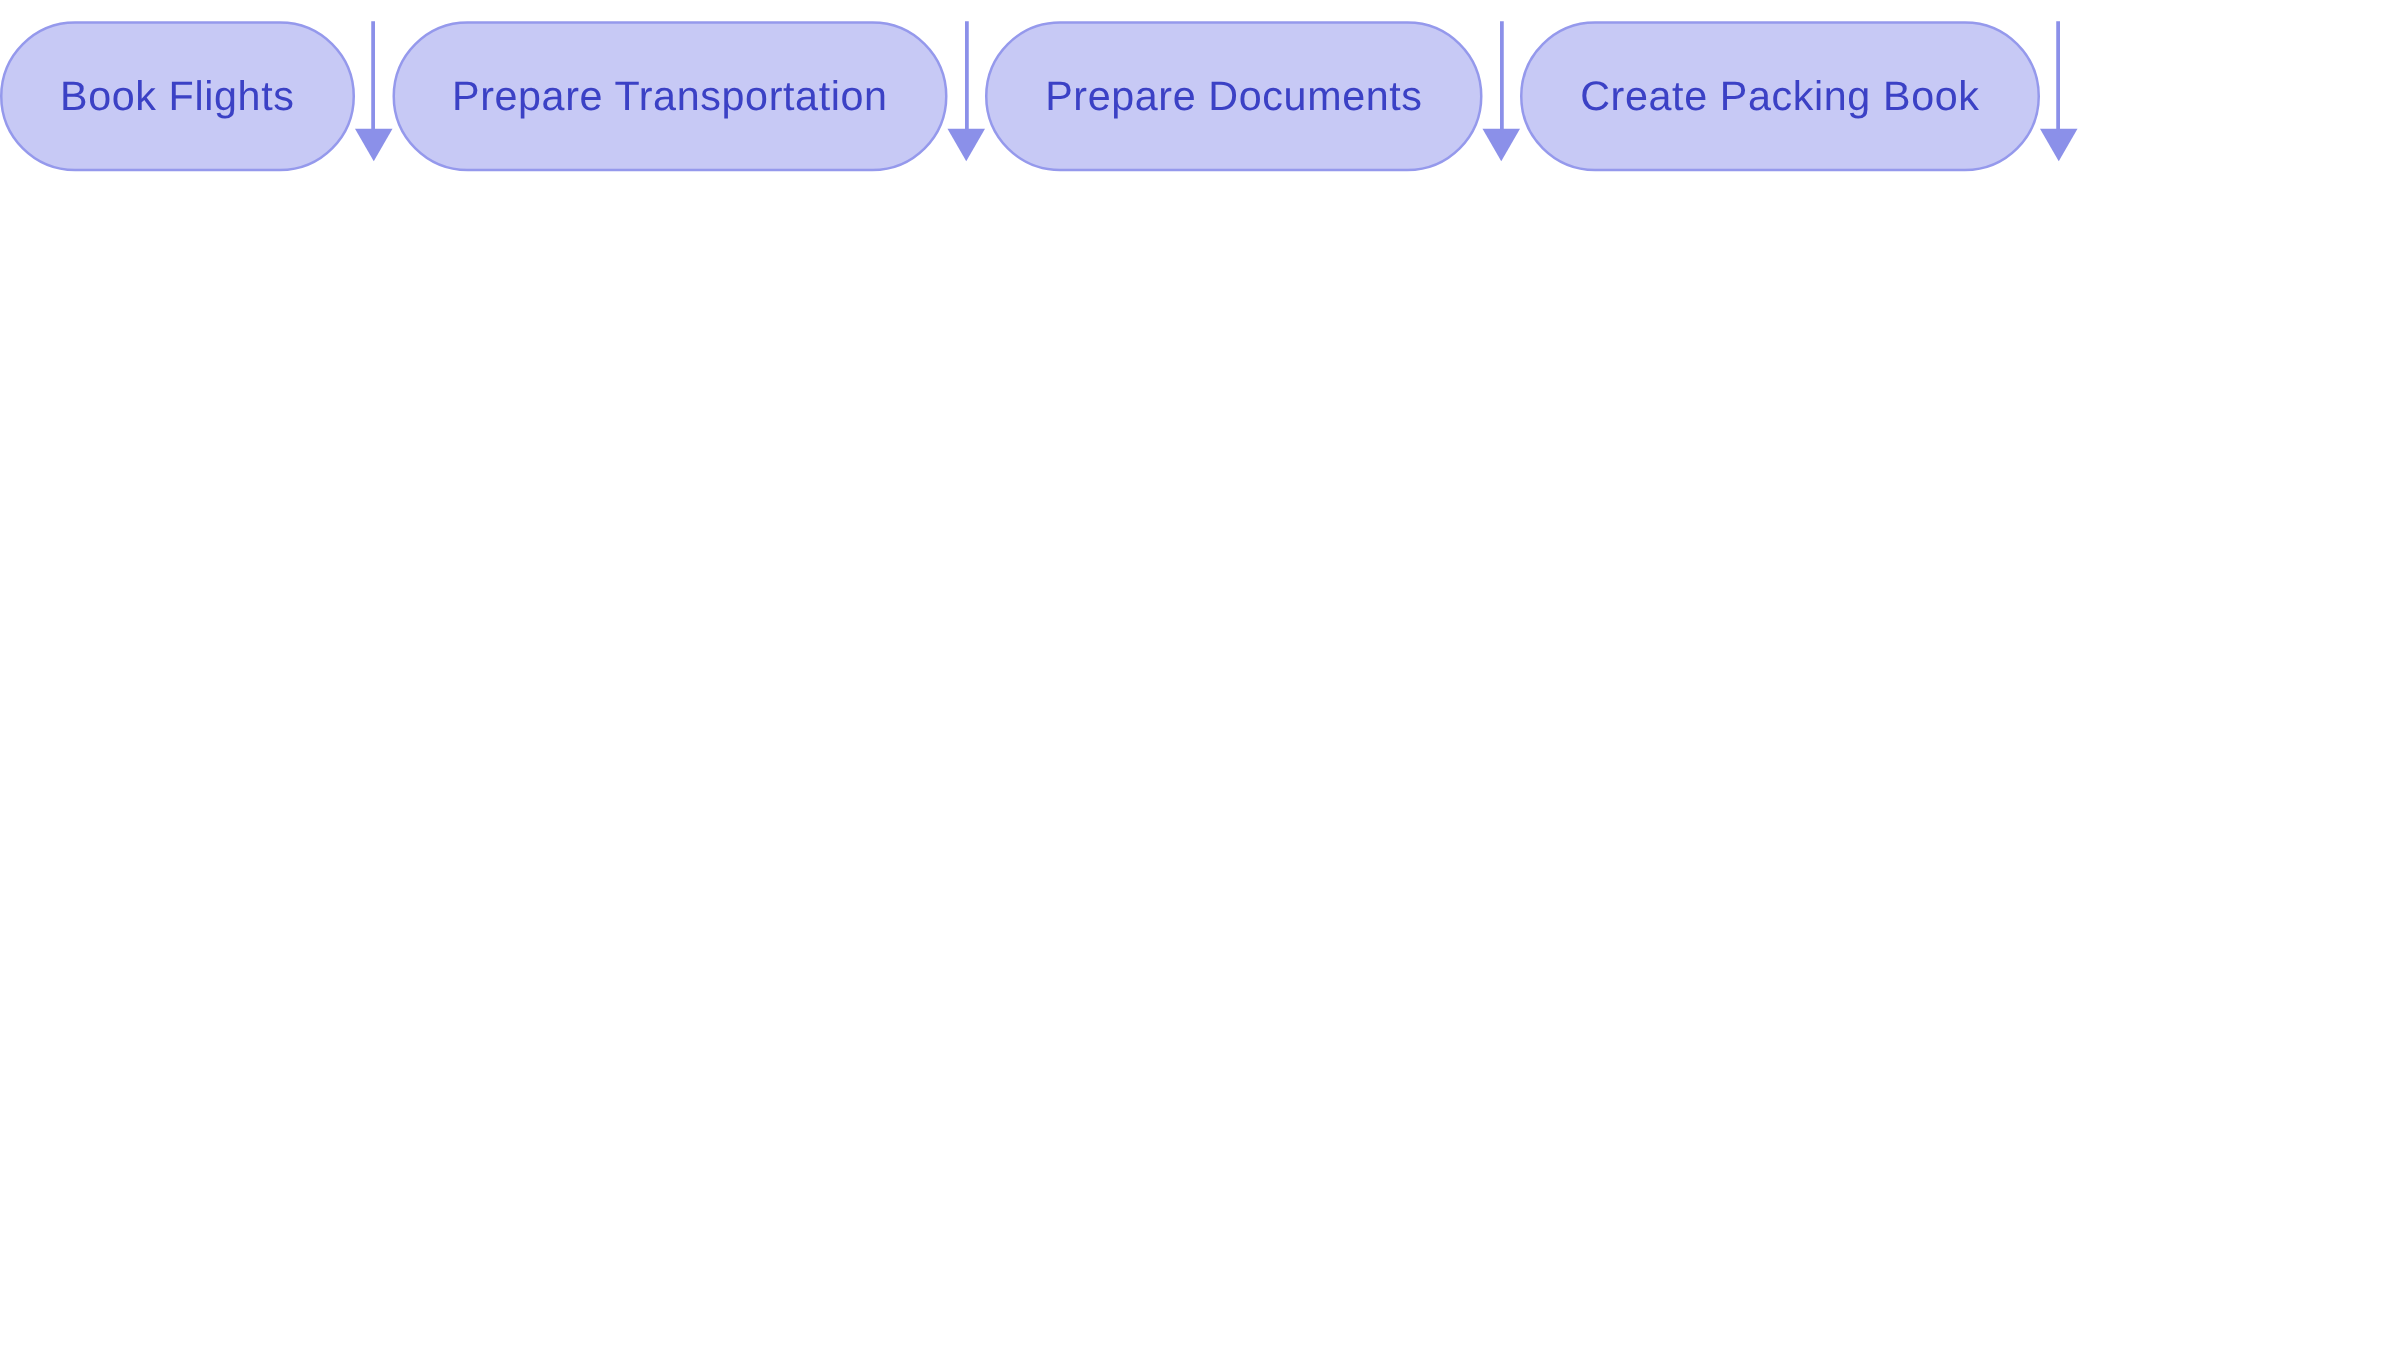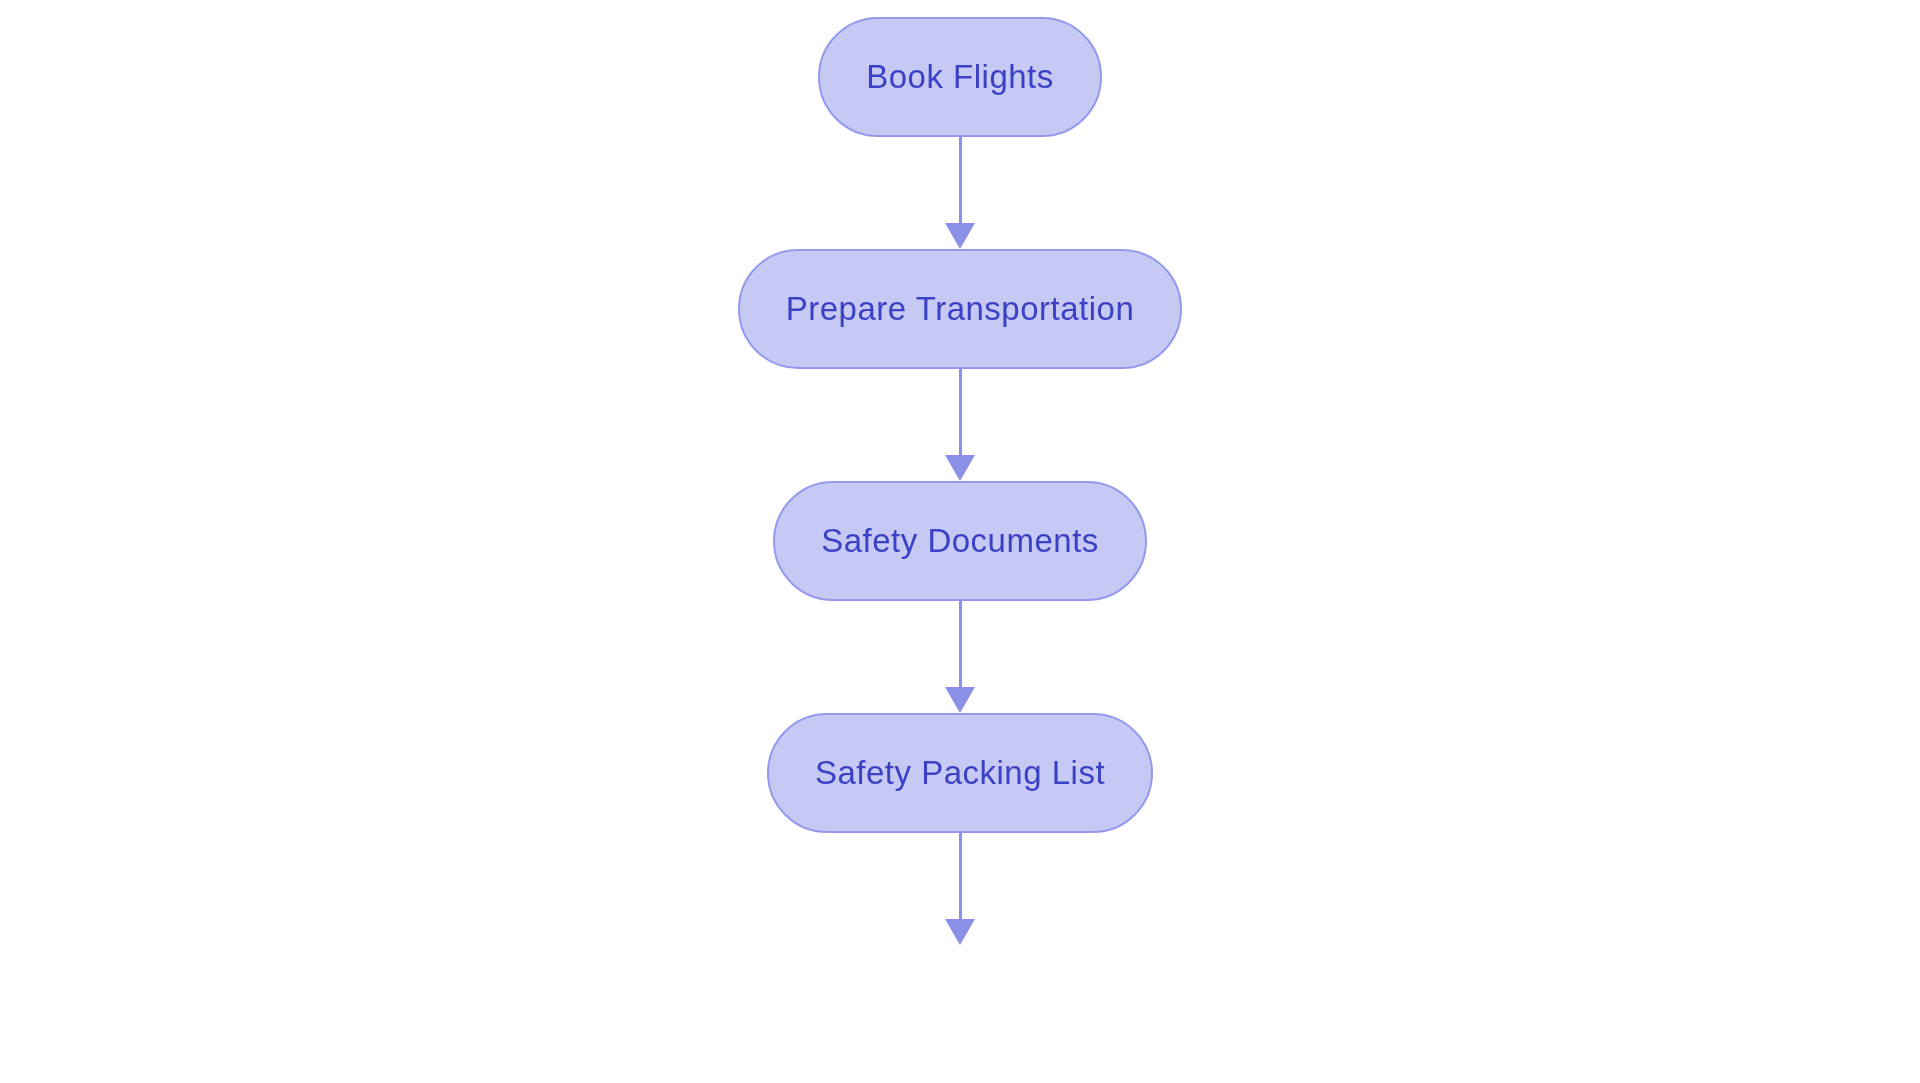--- a/index.html
+++ b/index.html
@@ -15,8 +15,7 @@
   }
   .flow {
     display: flex;
-    flex-direction: column;
-    align-items: center;
+    flex-direction: row;
     padding-top: 17px;
   }
   .node {

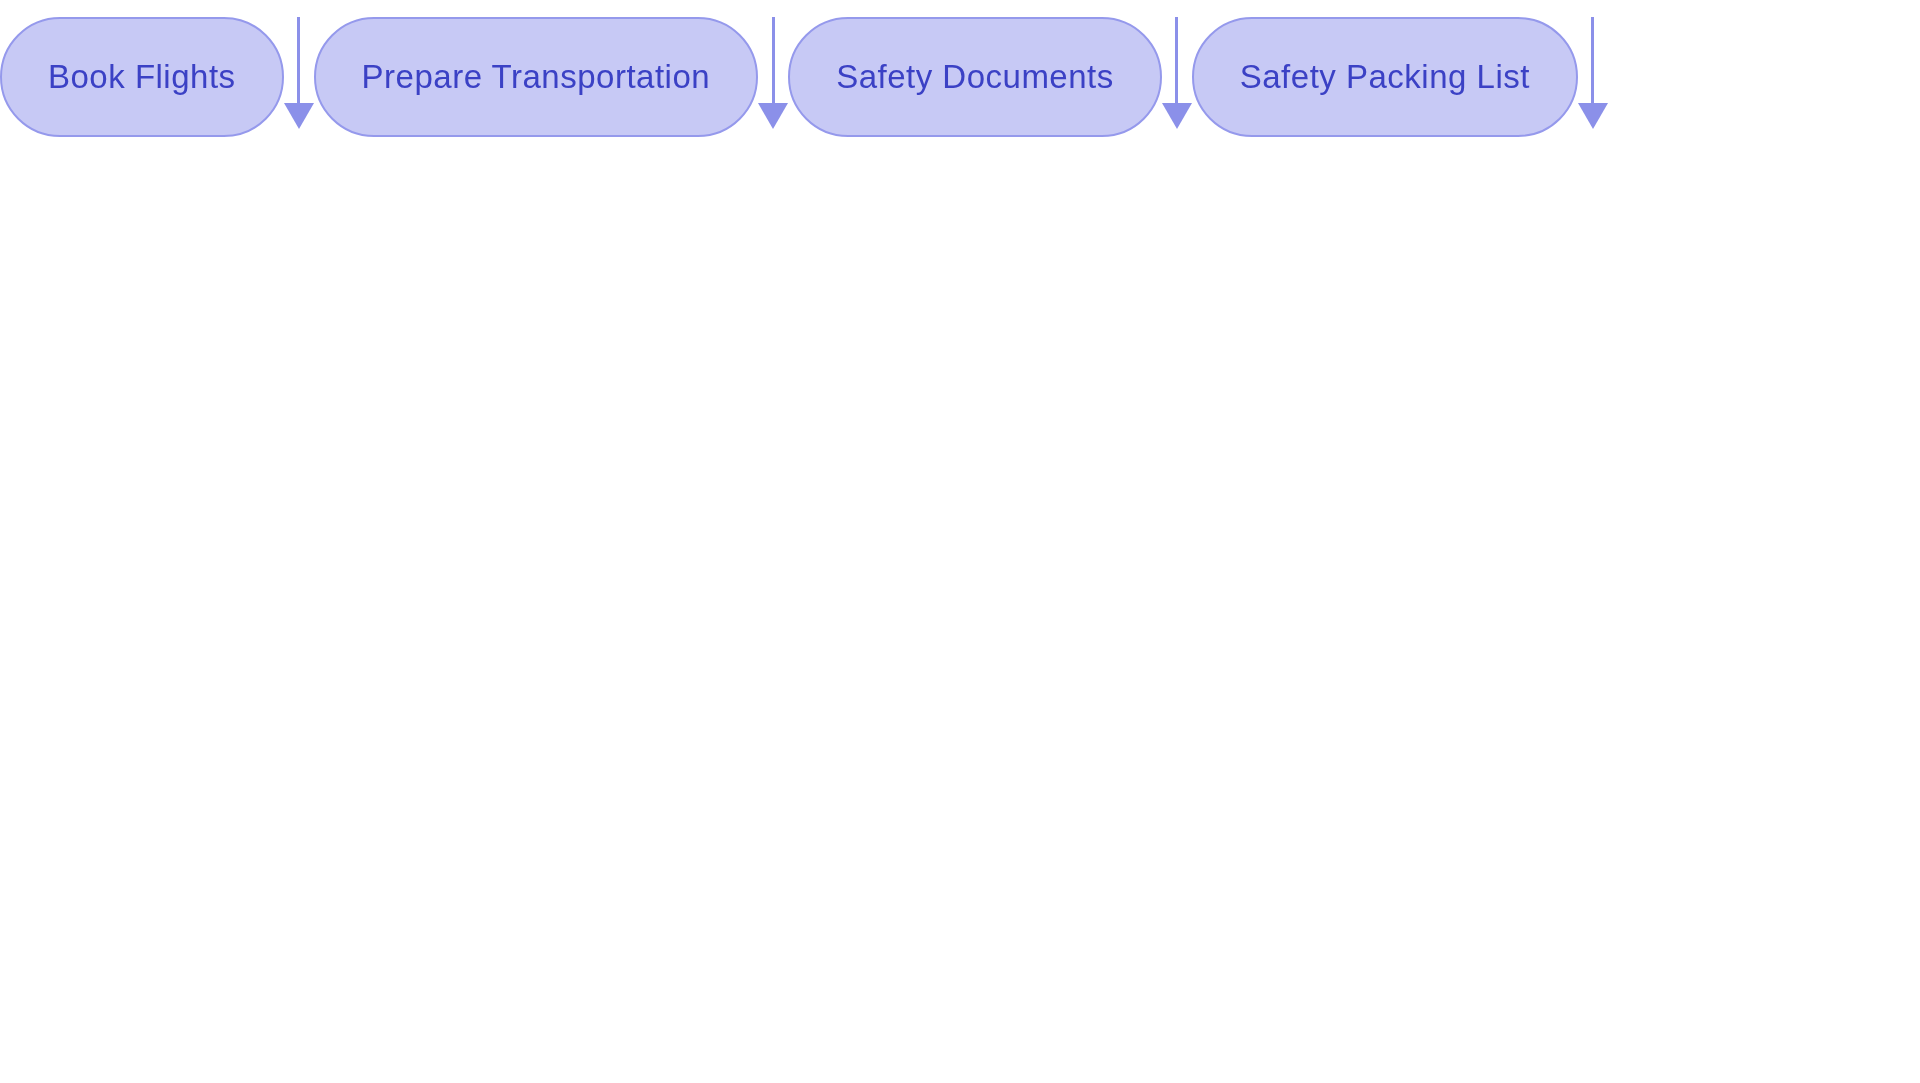--- a/index.html
+++ b/index.html
@@ -77,7 +77,7 @@
   </div>
 
   <div class="node">
-    <span>Safety Documents</span>
+    <span>Prepare Documents</span>
   </div>
 
   <div class="connector">

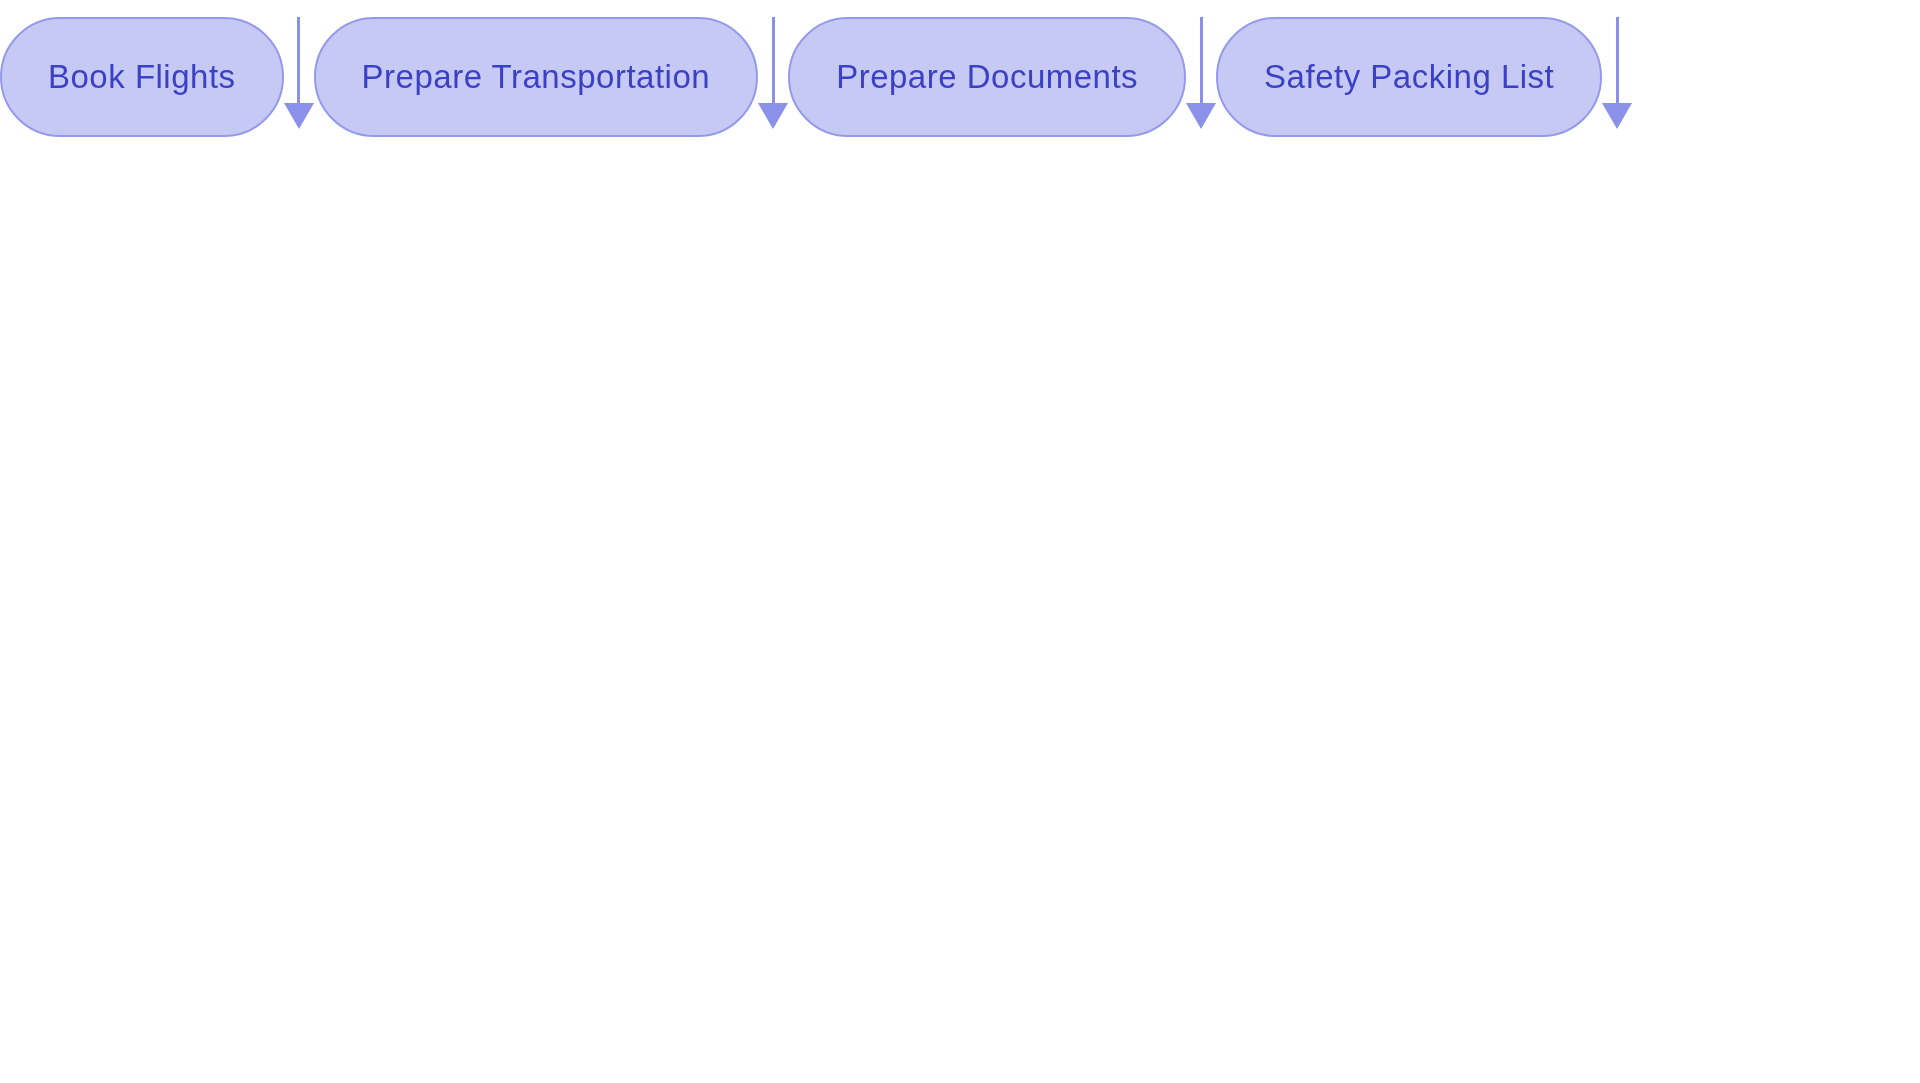--- a/index.html
+++ b/index.html
@@ -86,7 +86,7 @@
   </div>
 
   <div class="node">
-    <span>Safety Packing List</span>
+    <span>Create Packing Book</span>
   </div>
 
   <div class="connector">

